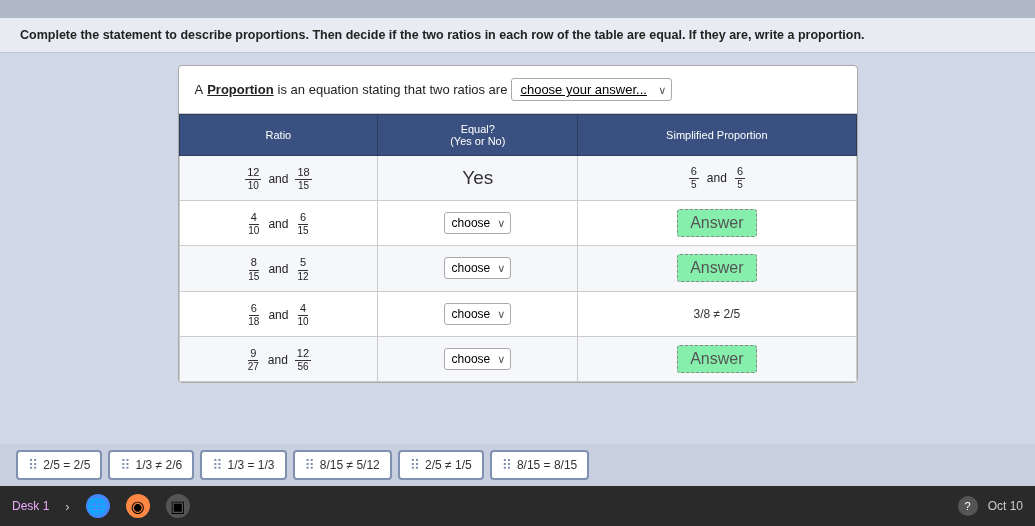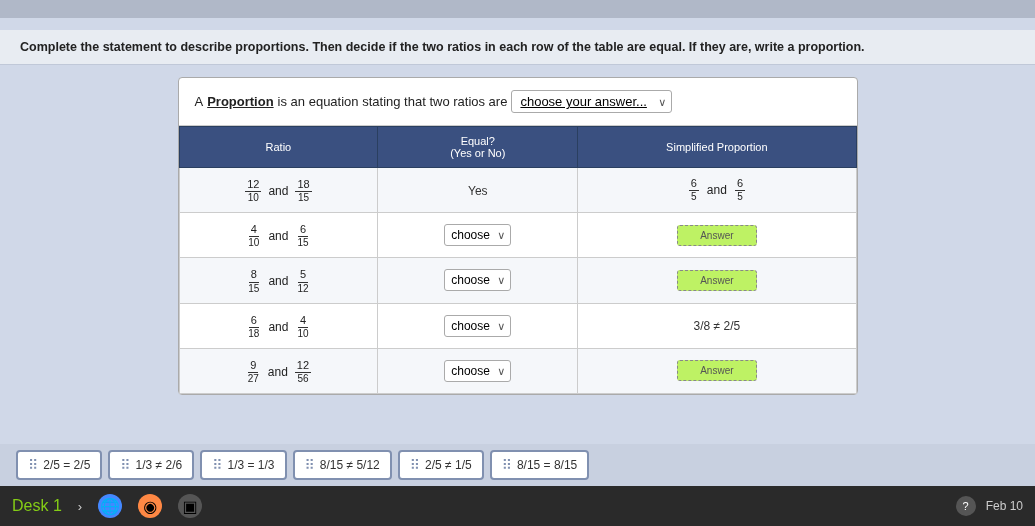--- a/index.html
+++ b/index.html
@@ -26,7 +26,6 @@
       font-weight: bold;
       color: #222;
       border-bottom: 1px solid #c0c8d8;
-      margin-top: 12px;
     }
 
     .main-content {

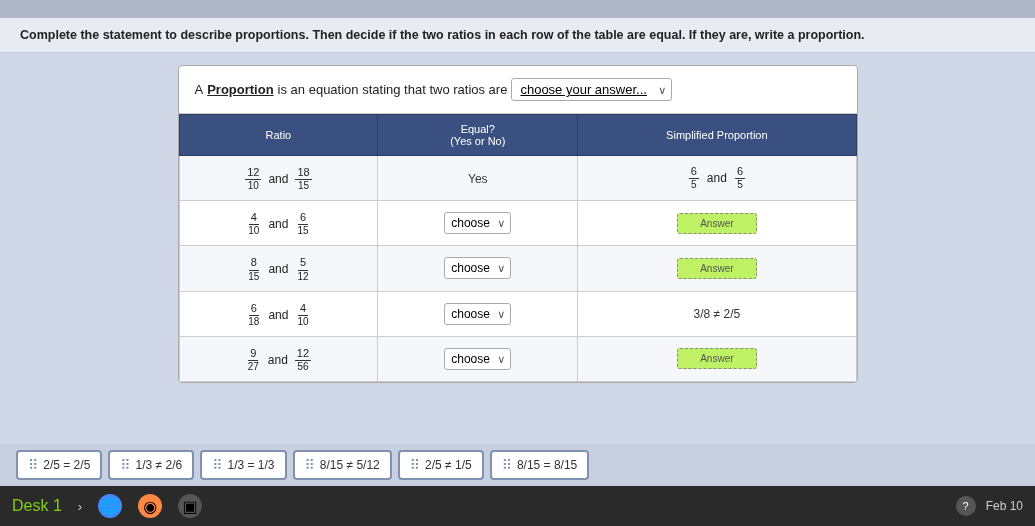--- a/index.html
+++ b/index.html
@@ -260,7 +260,7 @@
 
     .yes-text {
       color: #333;
-      font-size: 12px;
+      font-size: 19px;
     }
   </style>
 </head>

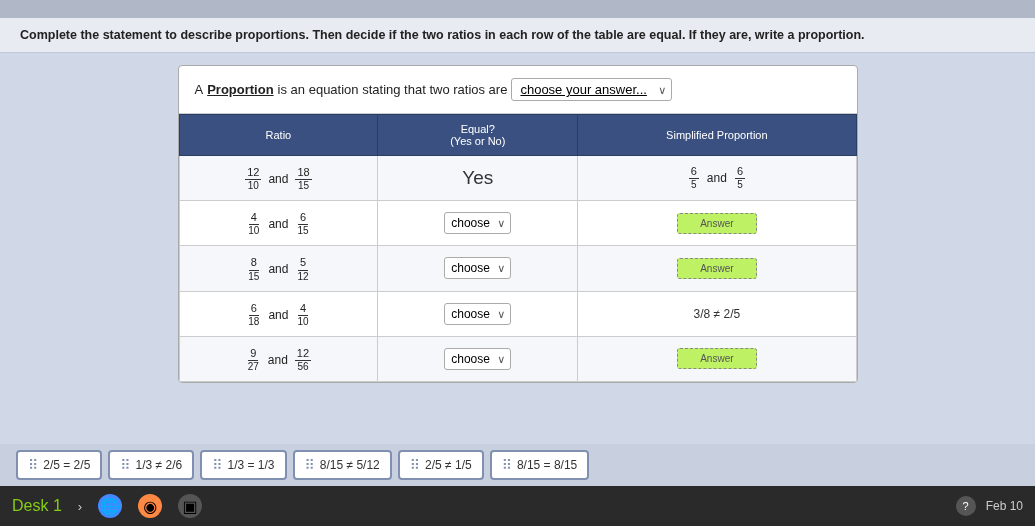--- a/index.html
+++ b/index.html
@@ -174,6 +174,7 @@
       appearance: none;
       background: white;
       cursor: pointer;
+      text-align: right;
     }
 
     .bottom-options {

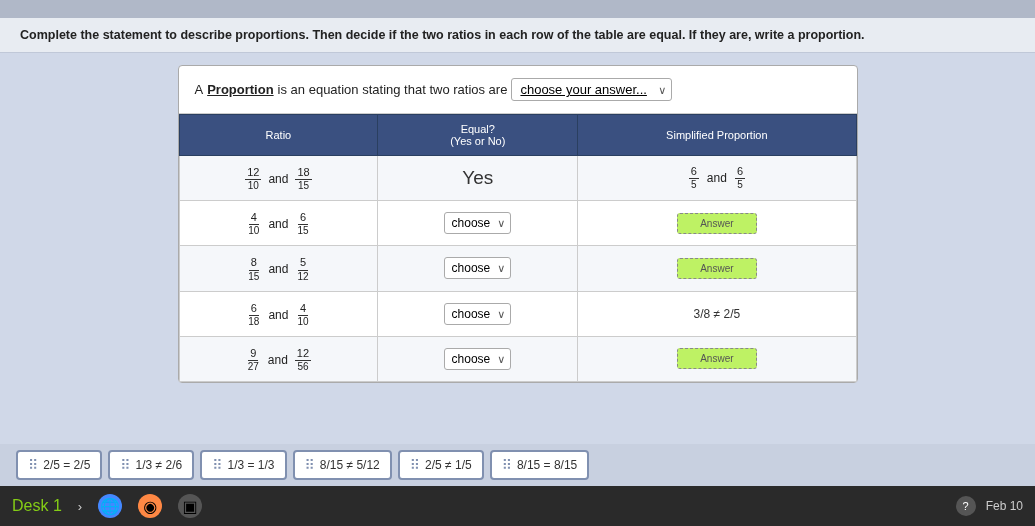--- a/index.html
+++ b/index.html
@@ -146,9 +146,9 @@
     .answer-box {
       border: 1px dashed #888;
       border-radius: 3px;
-      background: #bef264;
+      background: #86efac;
       padding: 4px 12px;
-      font-size: 10px;
+      font-size: 16px;
       color: #555;
       display: inline-block;
       min-width: 80px;

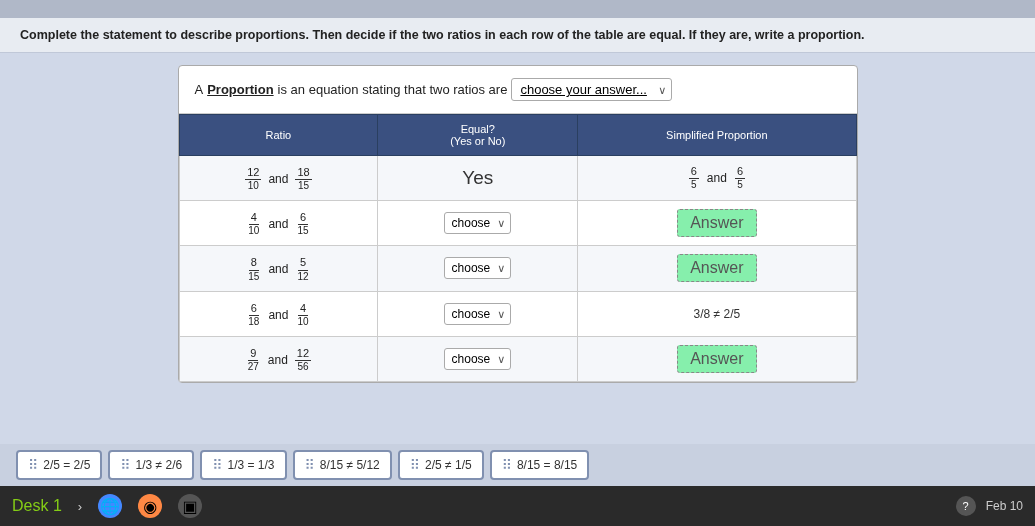--- a/index.html
+++ b/index.html
@@ -422,7 +422,7 @@
   </div>
 
 <div class="taskbar">
-  <span style="color:#84cc16; font-size:16px;">Desk 1</span>
+  <span style="color:#f0abfc; font-size:12px;">Desk 1</span>
   <span style="color:#ccc;">›</span>
   <div class="taskbar-icon blue">🌐</div>
   <div class="taskbar-icon orange">◉</div>

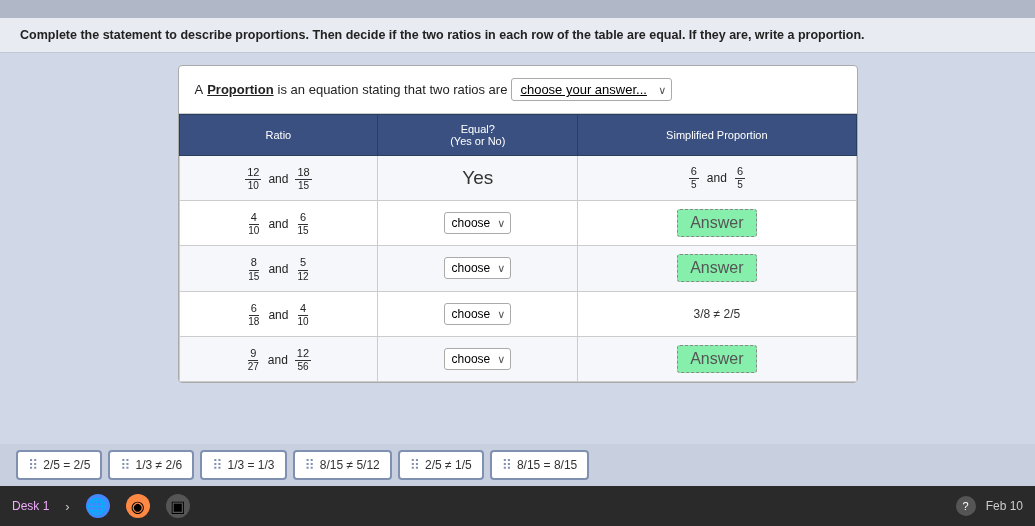--- a/index.html
+++ b/index.html
@@ -429,7 +429,7 @@
   <div class="taskbar-icon gray">▣</div>
   <div class="taskbar-right">
     <div class="help-circle">?</div>
-    <span>Feb 10</span>
+    <span>Oct 10</span>
   </div>
 </div>
 

